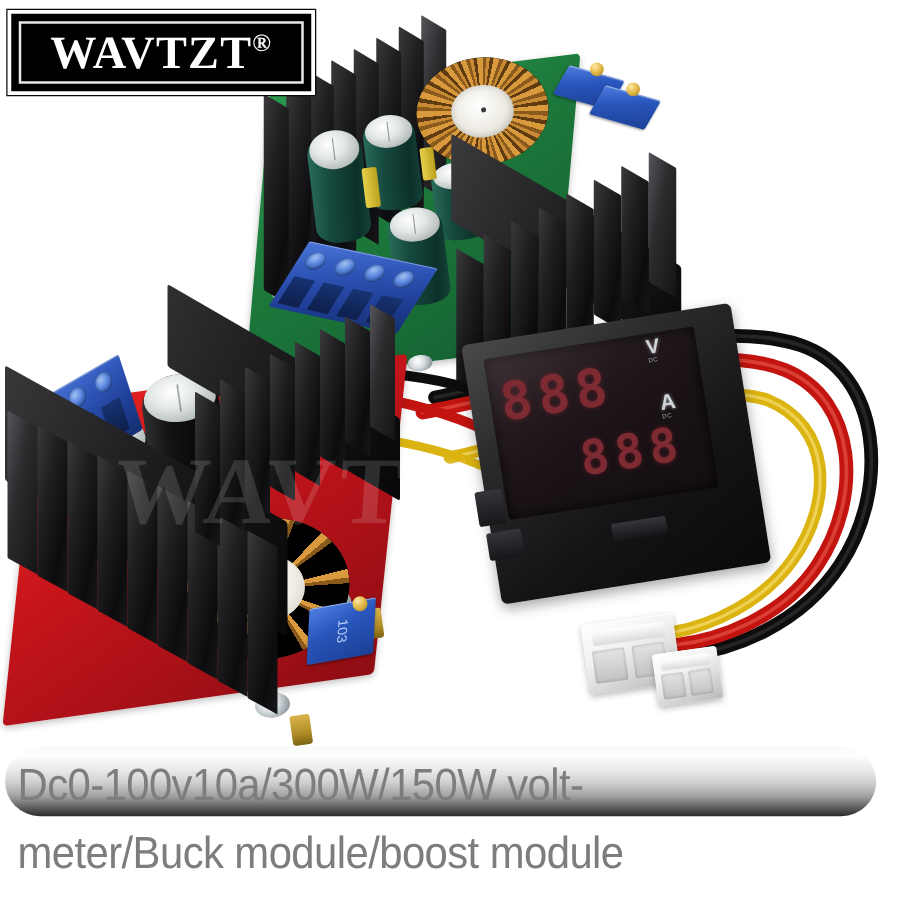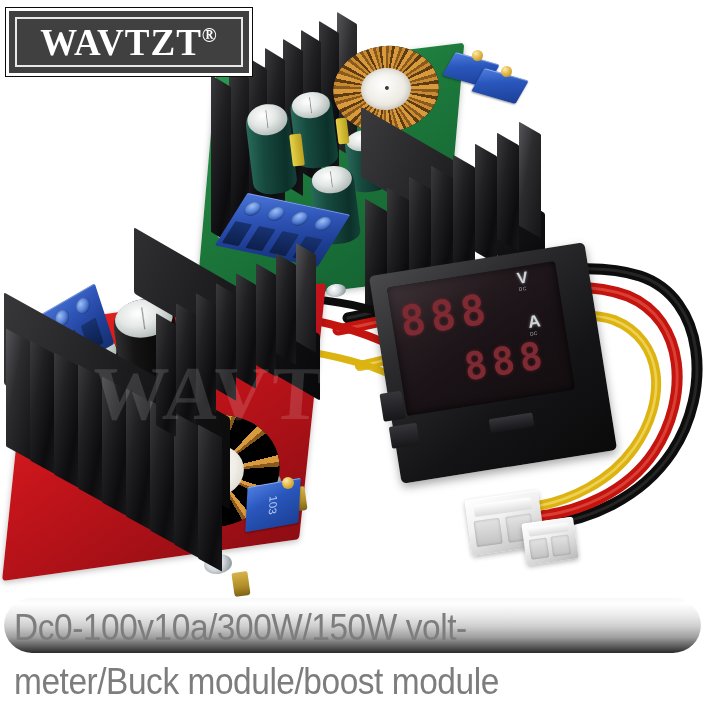--- a/index.html
+++ b/index.html
@@ -24,7 +24,7 @@
     position: absolute;
     left: 6px; top: 8px;
     width: 240px; height: 62px;
-    background: #404040;
+    background: #000000;
     border: 3px solid #ffffff;
     box-shadow: 0 0 0 1px #0b0b0b;
     display: flex;

